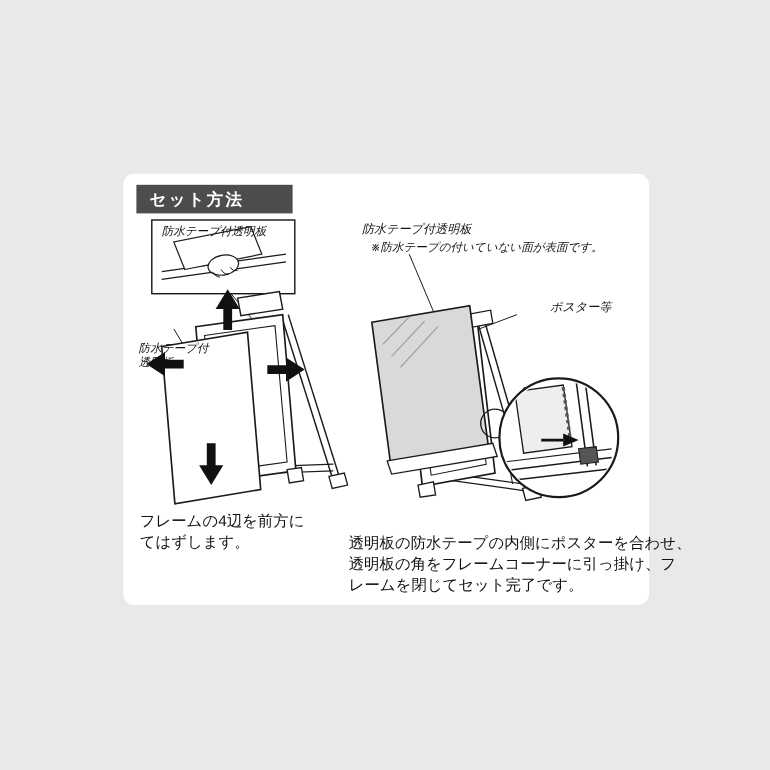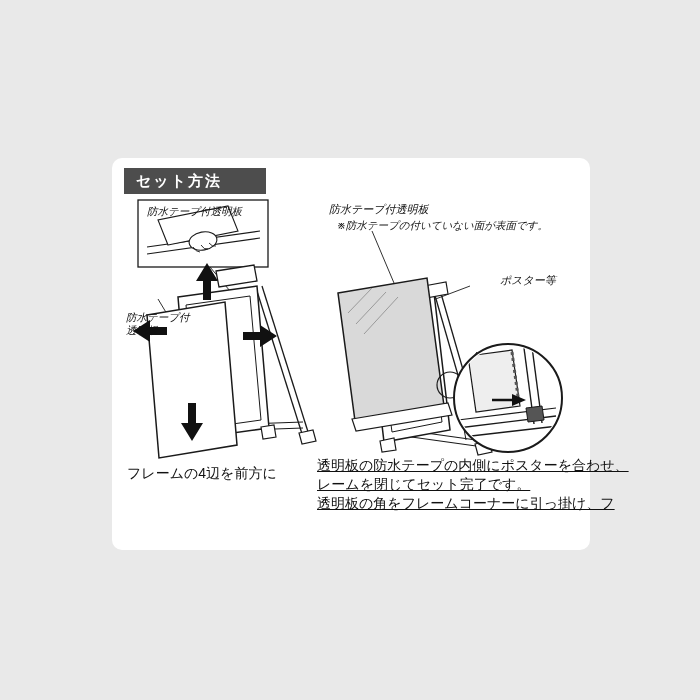--- a/index.html
+++ b/index.html
@@ -126,6 +126,7 @@
 
   <div class="caption l-caption">
     <div>フレームの4辺を前方に</div>
+    <div>てはずします。</div>
   </div>
   <div class="caption r-caption">
     <div>透明板の防水テープの内側にポスターを合わせ、</div>

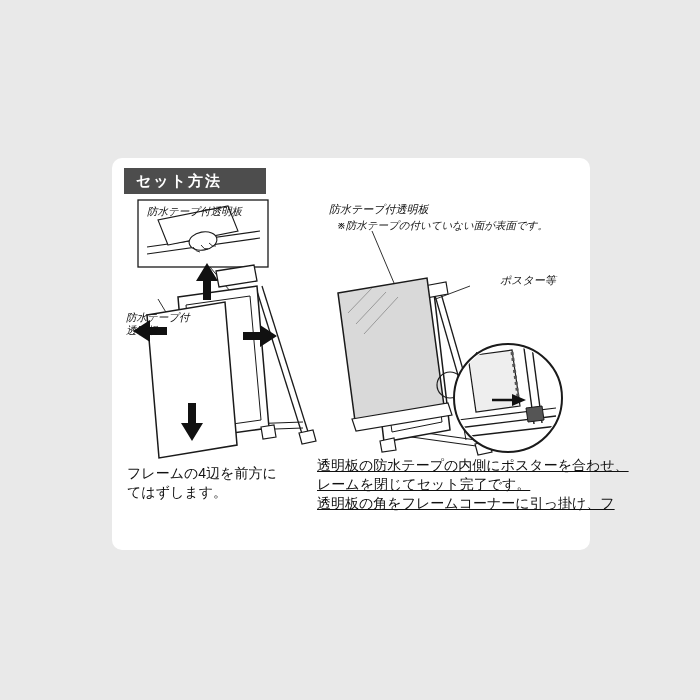--- a/index.html
+++ b/index.html
@@ -23,7 +23,7 @@
   .r-board-note    { left:337px; top:219px; font-size:10.5px; }
   .r-poster-label  { left:464px; top:274px;margin-left:36px; }
   .l-caption       { left:127px; top:464px; }
-  .r-caption       { left:317px; top:456px;text-decoration:underline; }
+  .r-caption       { left:317px; top:484px; }
 </style>
 </head>
 <body>

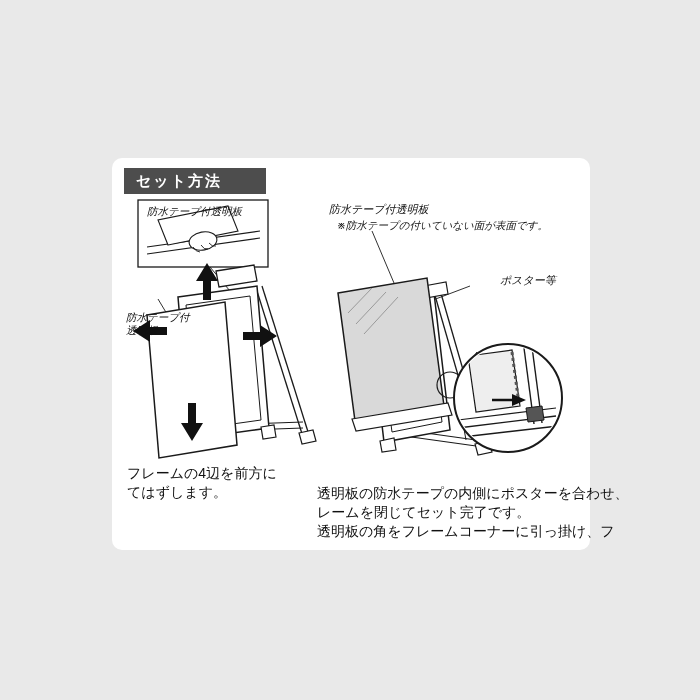--- a/index.html
+++ b/index.html
@@ -130,8 +130,8 @@
   </div>
   <div class="caption r-caption">
     <div>透明板の防水テープの内側にポスターを合わせ、</div>
+    <div>透明板の角をフレームコーナーに引っ掛け、フ</div>
     <div>レームを閉じてセット完了です。</div>
-    <div>透明板の角をフレームコーナーに引っ掛け、フ</div>
   </div>
 </div>
 

